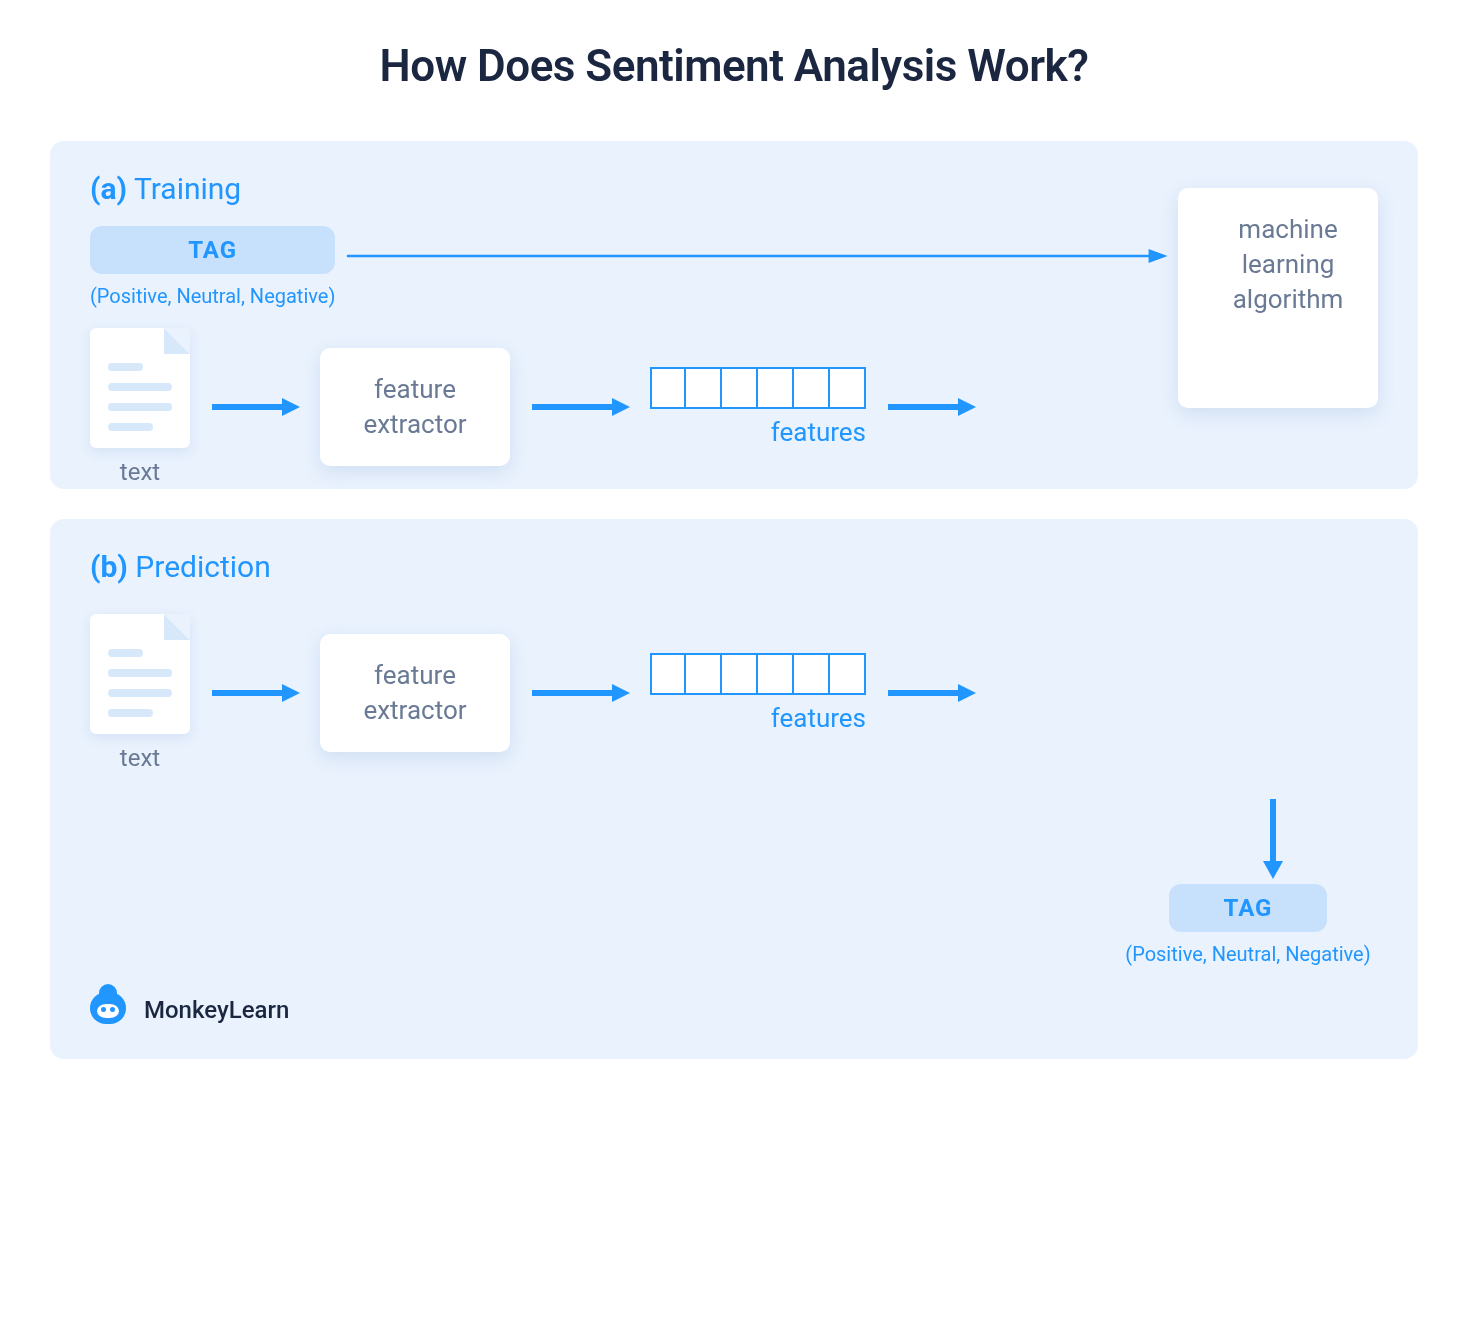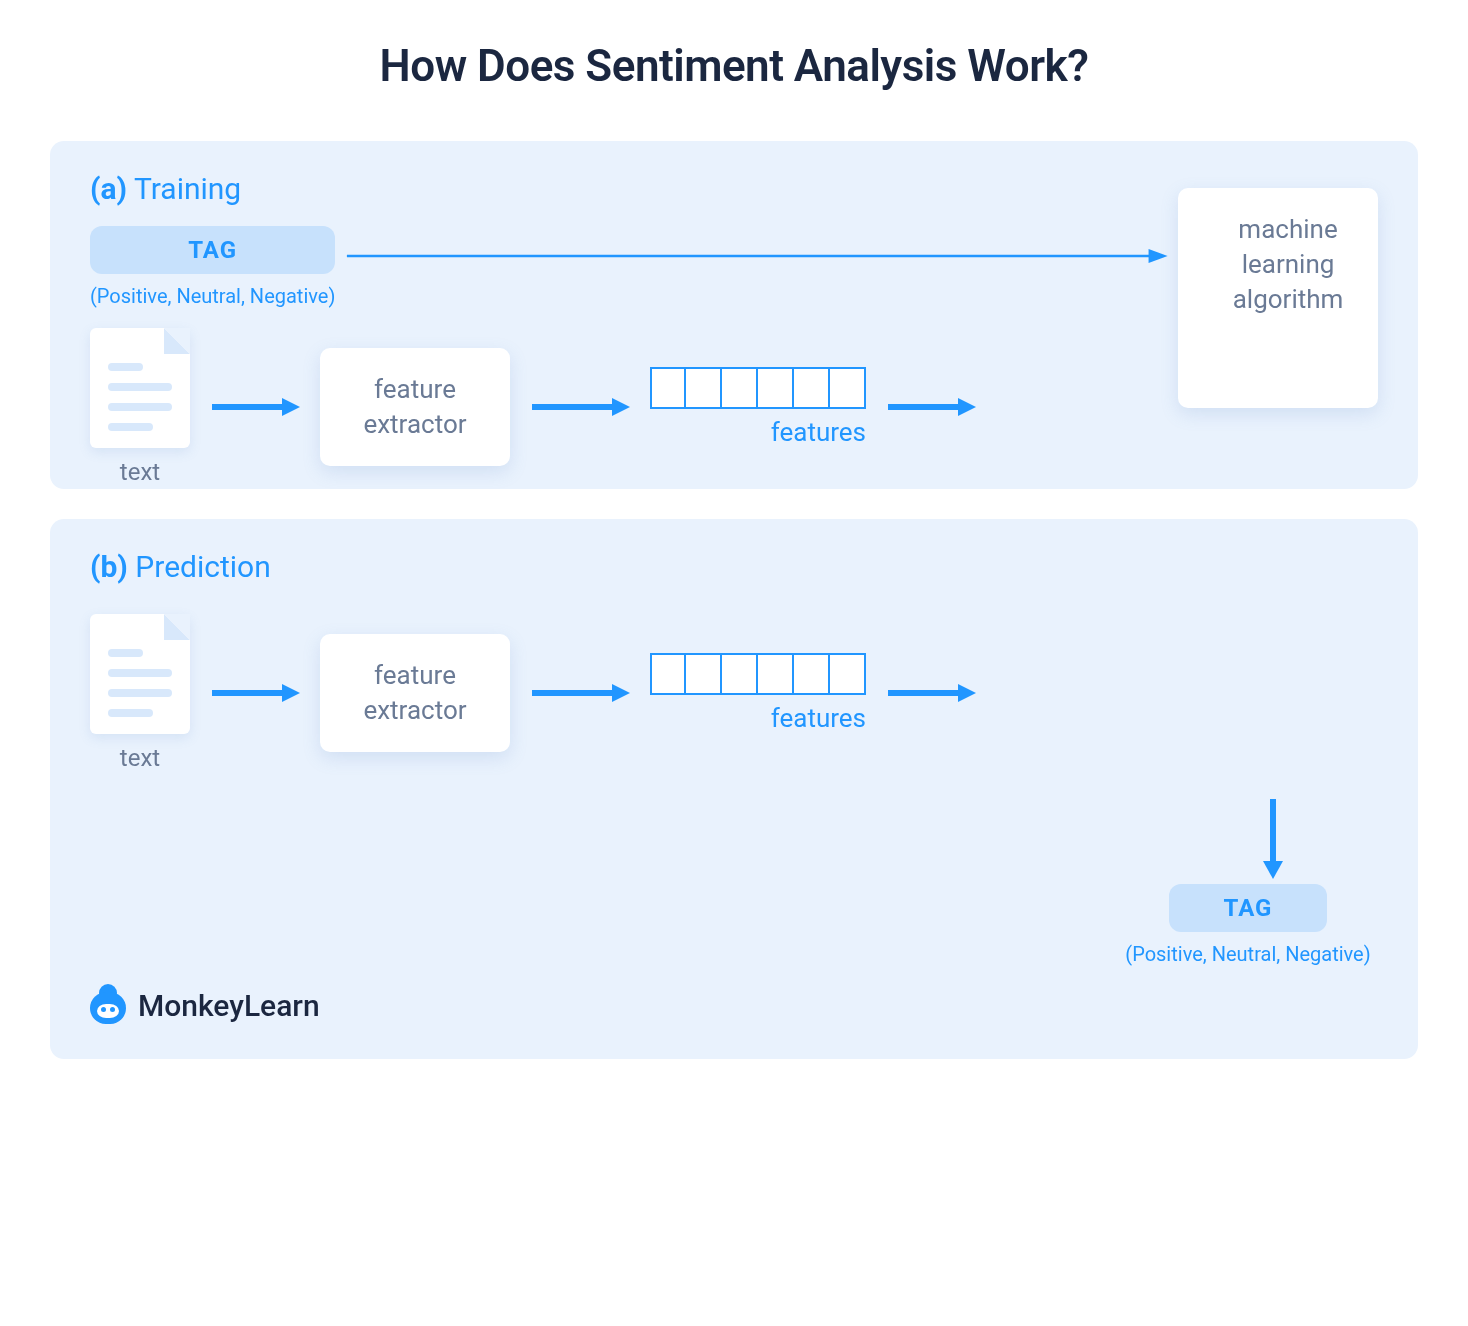--- a/index.html
+++ b/index.html
@@ -139,10 +139,10 @@
     bottom: 35px;
     left: 40px;
     display: flex;
-    align-items: flex-start;
-    gap: 12px;
+    align-items: flex-end;
+    gap: 18px;
     color: #1b2740;
-    font-size: 30px;
+    font-size: 24px;
     font-weight: 500;
   }
   .brand-logo {

